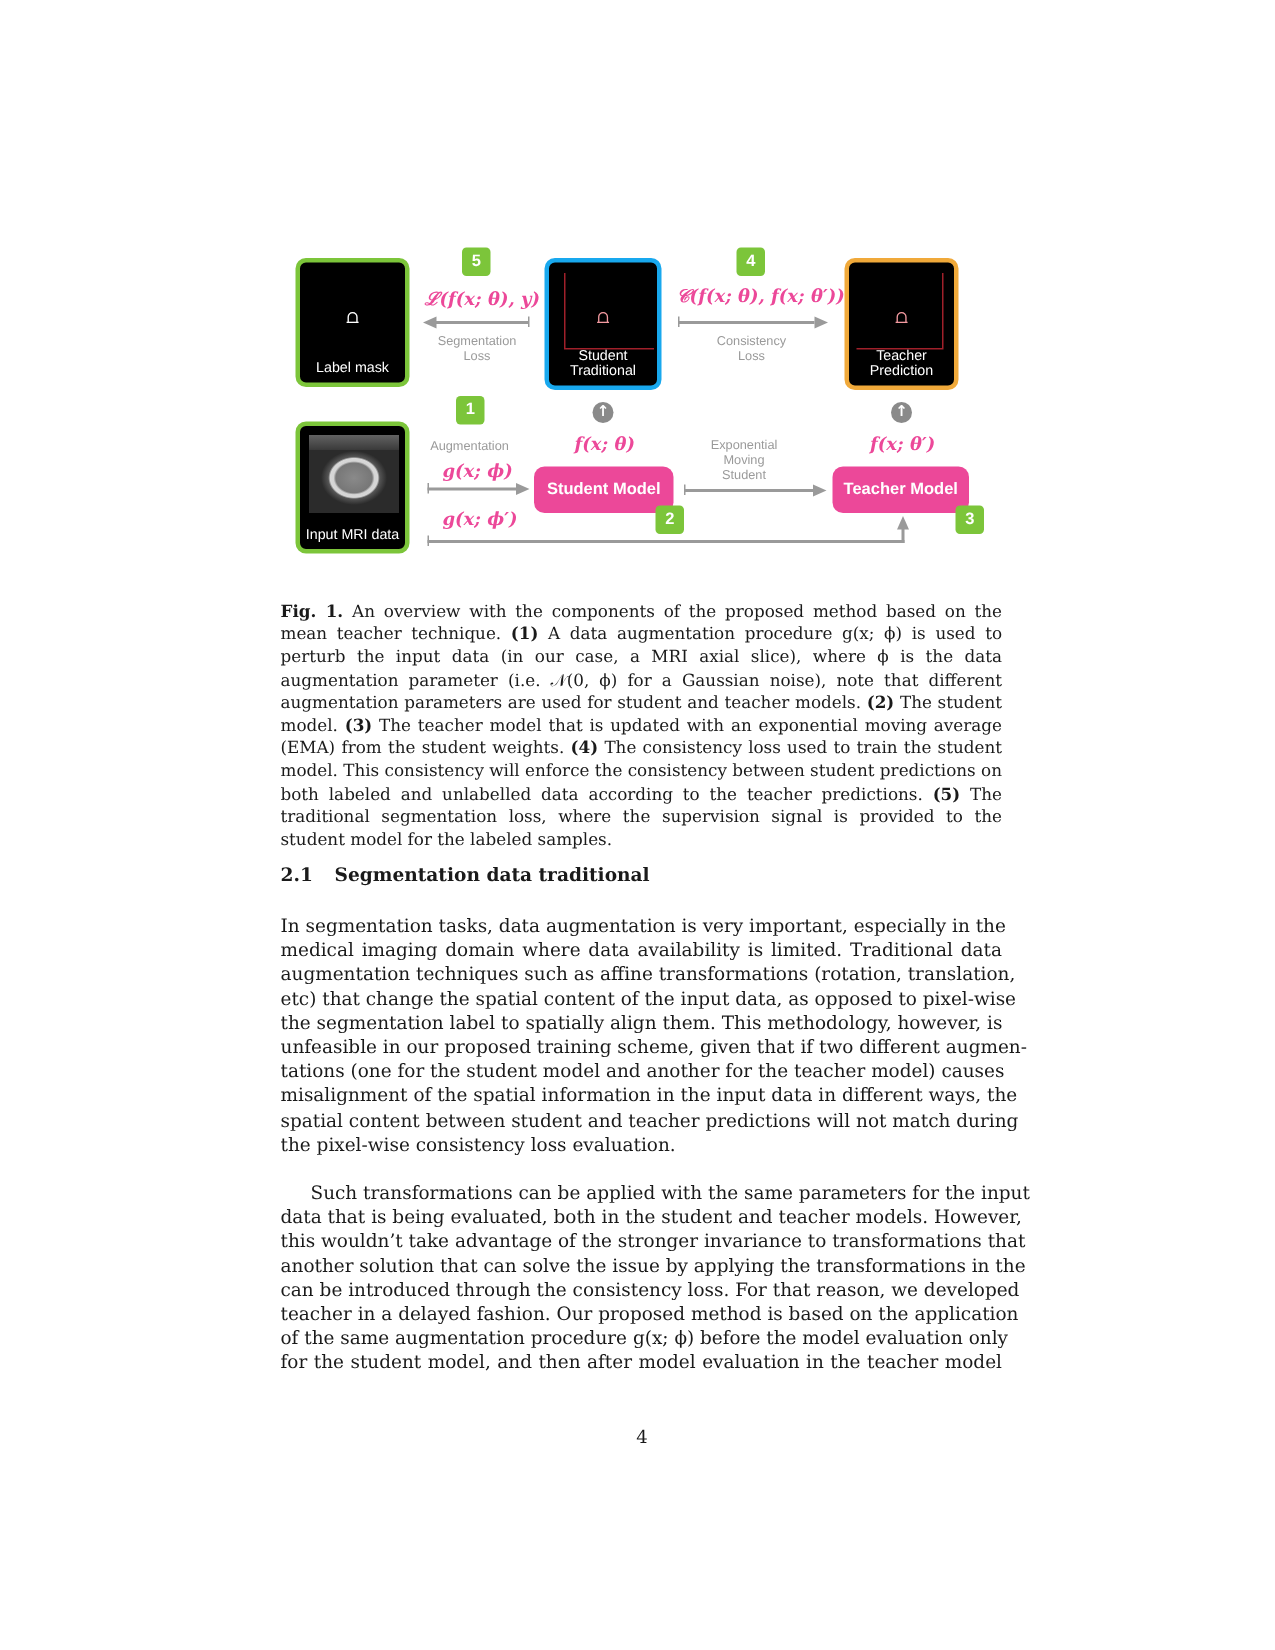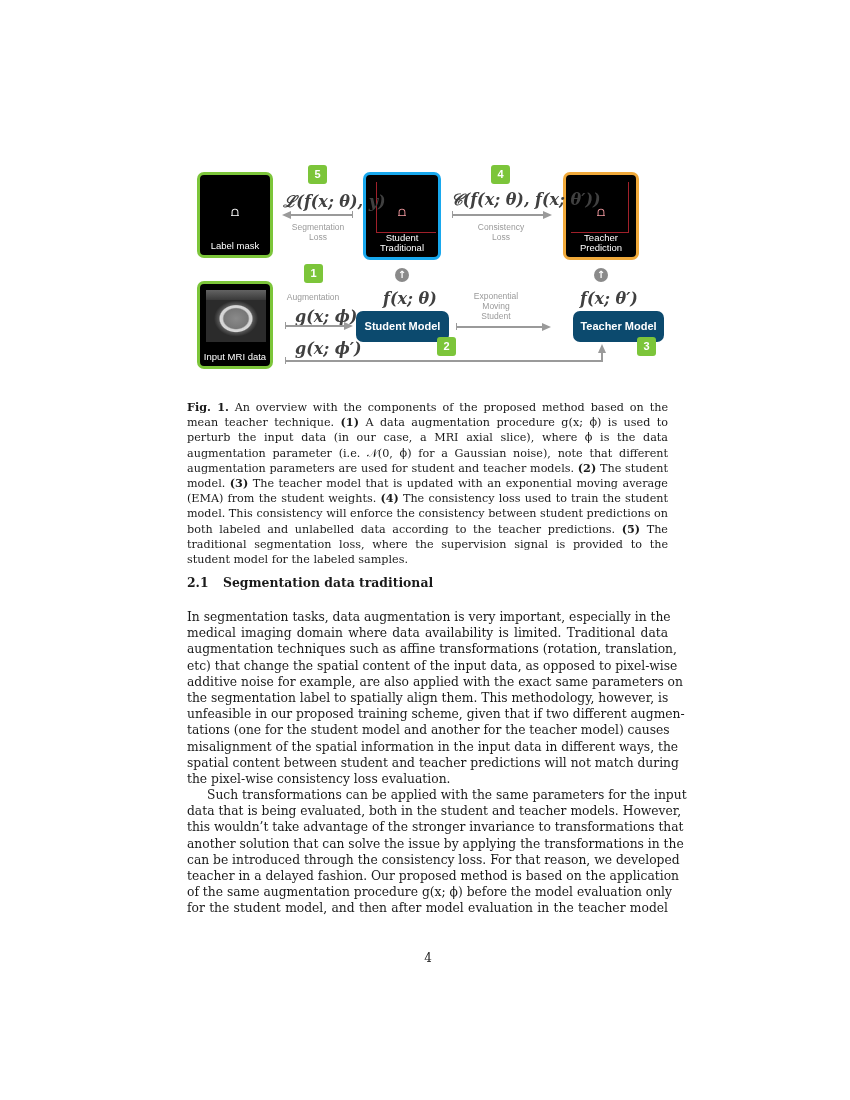--- a/index.html
+++ b/index.html
@@ -18,7 +18,7 @@
   .badge { position: absolute; width: 19px; height: 19px; background: #7cc53a; border-radius: 3px; color: #fff; font-family: "Liberation Sans", "DejaVu Sans", sans-serif; font-weight: bold; font-size: 11px; line-height: 19px; text-align: center; }
   .model { position: absolute; background: #0c4a6e; color: #fff; border-radius: 7px; font-family: "Liberation Sans", "DejaVu Sans", sans-serif; font-weight: bold; font-size: 11px; text-align: center; line-height: 30px; }
   .up-circle { position: absolute; width: 14px; height: 14px; border-radius: 50%; background: #8a8a8a; color: #fff; font-family: "DejaVu Sans", sans-serif; font-size: 10px; line-height: 14px; text-align: center; font-weight: bold; }
-  .math { position: absolute; font-family: "DejaVu Serif", serif; font-style: italic; font-weight: bold; font-size: 16px; color: #404040; white-space: nowrap; }
+  .math { position: absolute; font-family: "DejaVu Serif", serif; font-style: italic; font-weight: bold; font-size: 12px; color: #ec4899; white-space: nowrap; }
   .gray-label { position: absolute; font-family: "Liberation Sans", "DejaVu Sans", sans-serif; font-size: 8.5px; color: #9a9a9a; text-align: center; line-height: 10px; }
   .line { position: absolute; background: #9a9a9a; }
   .arrow-right { position: absolute; width: 0; height: 0; border-top: 4px solid transparent; border-bottom: 4px solid transparent; border-left: 9px solid #9a9a9a; }

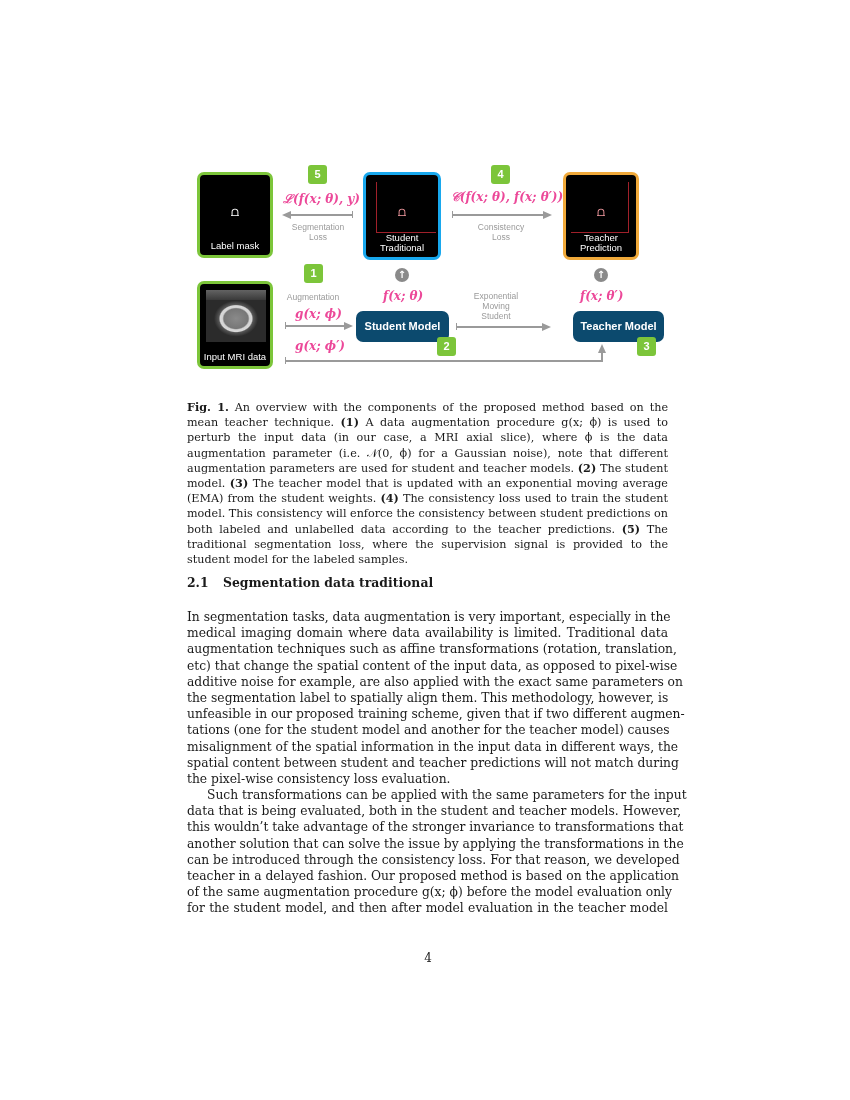--- a/index.html
+++ b/index.html
@@ -16,7 +16,7 @@
   .axis-h { position: absolute; height: 1px; background: #a0202a; }
 
   .badge { position: absolute; width: 19px; height: 19px; background: #7cc53a; border-radius: 3px; color: #fff; font-family: "Liberation Sans", "DejaVu Sans", sans-serif; font-weight: bold; font-size: 11px; line-height: 19px; text-align: center; }
-  .model { position: absolute; background: #0c4a6e; color: #fff; border-radius: 7px; font-family: "Liberation Sans", "DejaVu Sans", sans-serif; font-weight: bold; font-size: 11px; text-align: center; line-height: 30px; }
+  .model { position: absolute; background: #ec4899; color: #fff; border-radius: 7px; font-family: "Liberation Sans", "DejaVu Sans", sans-serif; font-weight: bold; font-size: 11px; text-align: center; line-height: 30px; }
   .up-circle { position: absolute; width: 14px; height: 14px; border-radius: 50%; background: #8a8a8a; color: #fff; font-family: "DejaVu Sans", sans-serif; font-size: 10px; line-height: 14px; text-align: center; font-weight: bold; }
   .math { position: absolute; font-family: "DejaVu Serif", serif; font-style: italic; font-weight: bold; font-size: 12px; color: #ec4899; white-space: nowrap; }
   .gray-label { position: absolute; font-family: "Liberation Sans", "DejaVu Sans", sans-serif; font-size: 8.5px; color: #9a9a9a; text-align: center; line-height: 10px; }

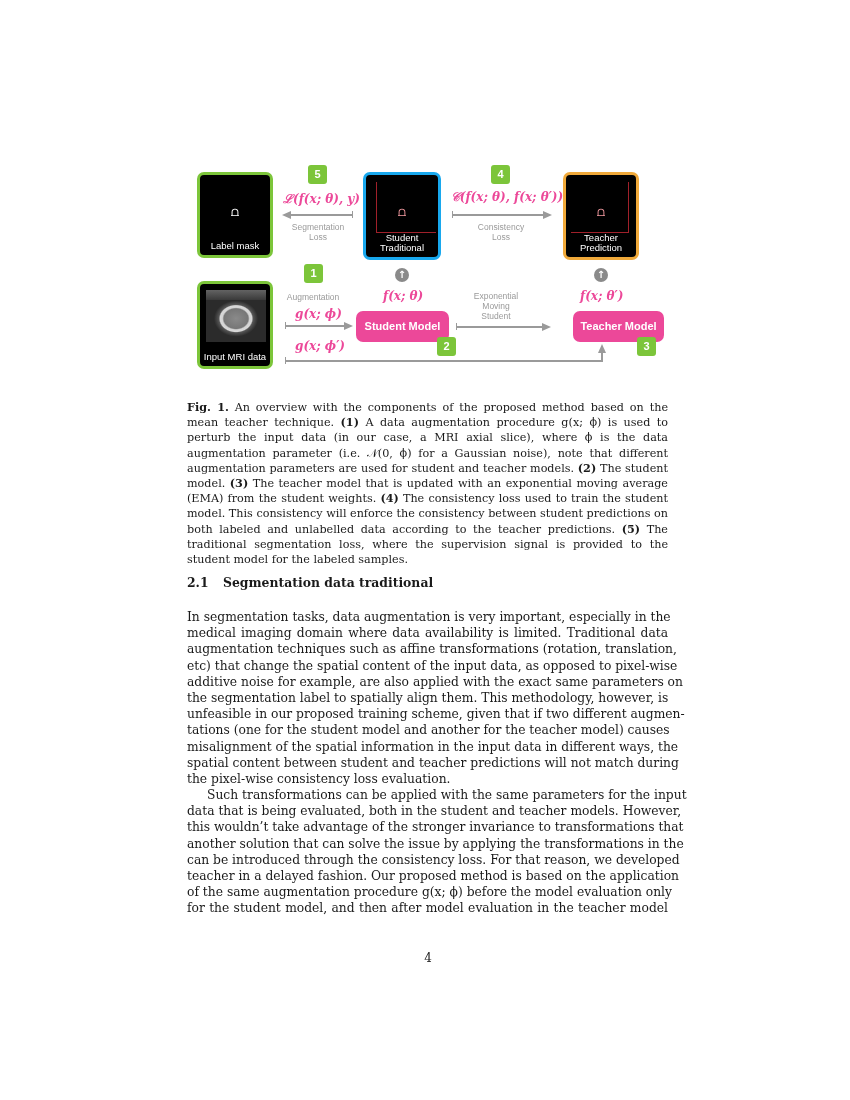--- a/index.html
+++ b/index.html
@@ -115,7 +115,7 @@
   <div class="line" style="left:456px; top:326px; width:86px; height:2px;"></div>
   <div class="arrow-right" style="left:542px; top:323px;"></div>
 
-  <div class="model" style="left:555px; top:311px; width:91px; height:31px;margin-left:18px;">Teacher Model</div>
+  <div class="model" style="left:555px; top:311px; width:91px; height:31px;">Teacher Model</div>
   <div class="badge" style="left:637px; top:337px;">3</div>
 
   <div class="math" style="left:295px; top:339px;">g(x; ϕ′)</div>

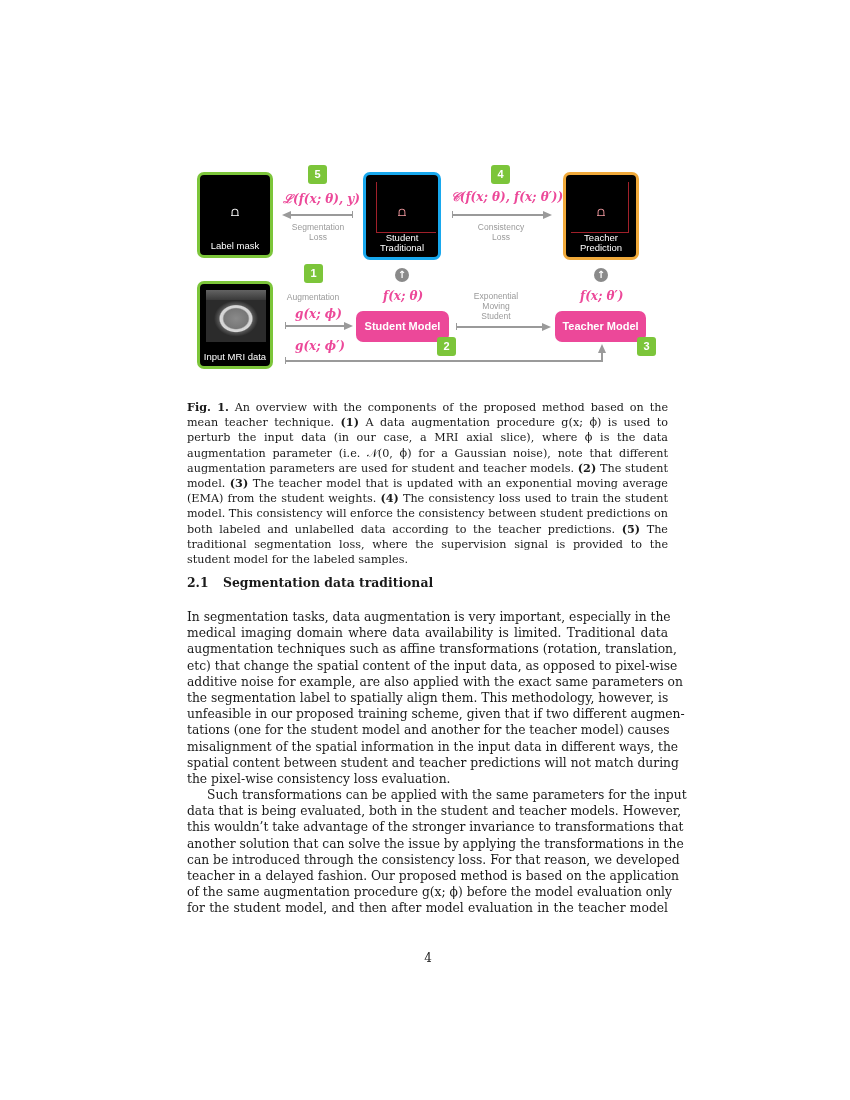--- a/index.html
+++ b/index.html
@@ -138,7 +138,6 @@
   <span class="line-text">medical imaging domain where data availability is limited. Traditional data</span>
   <span class="line-text">augmentation techniques such as affine transformations (rotation, translation,</span>
   <span class="line-text">etc) that change the spatial content of the input data, as opposed to pixel-wise</span>
-  <span class="line-text">additive noise for example, are also applied with the exact same parameters on</span>
   <span class="line-text">the segmentation label to spatially align them. This methodology, however, is</span>
   <span class="line-text">unfeasible in our proposed training scheme, given that if two different augmen-</span>
   <span class="line-text">tations (one for the student model and another for the teacher model) causes</span>

